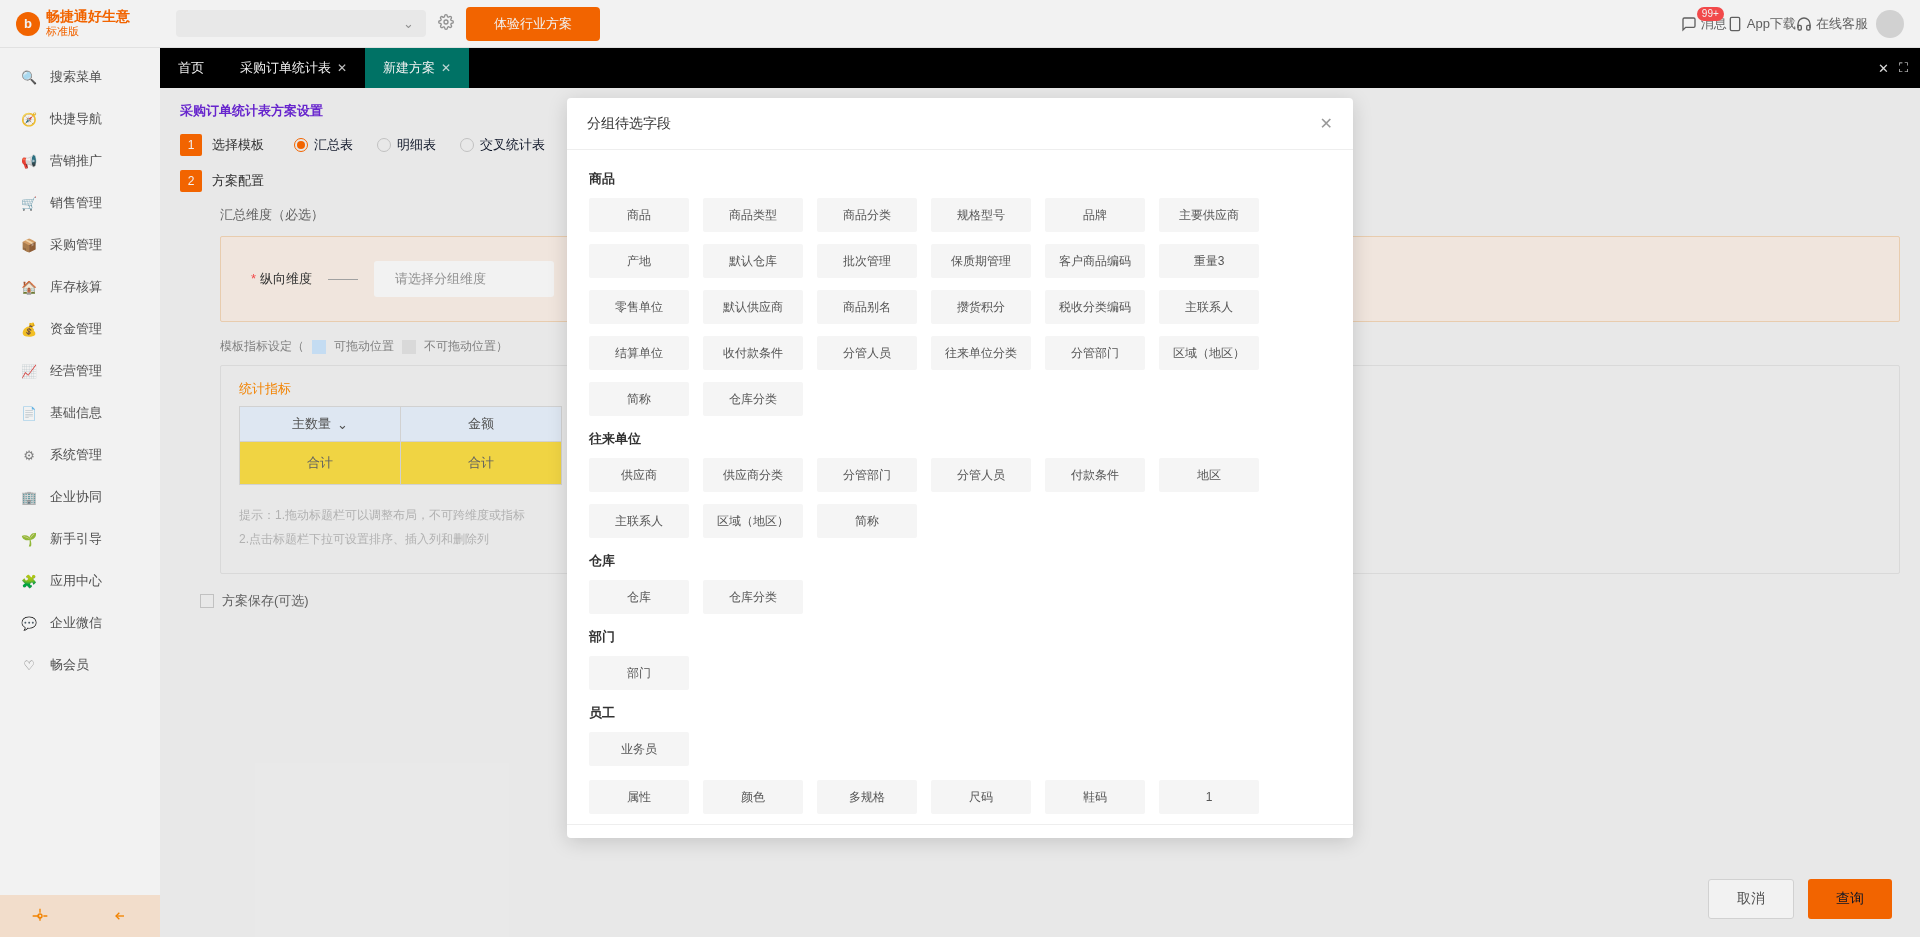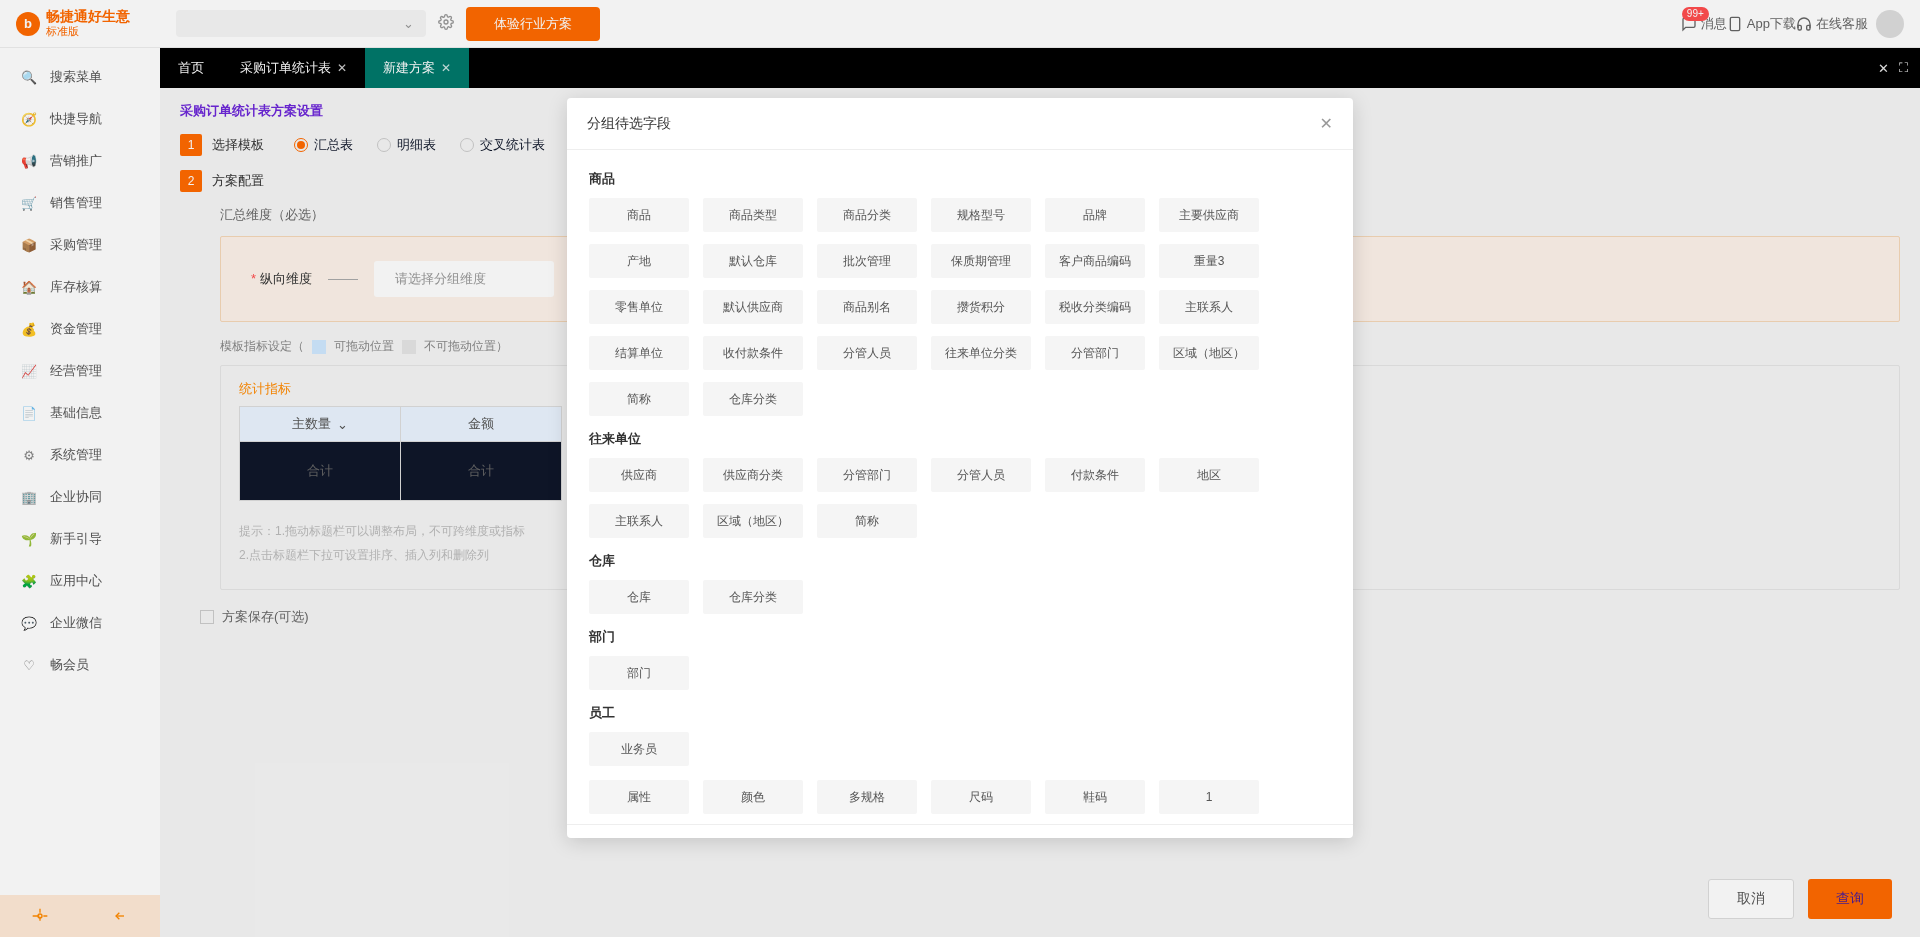--- a/index.html
+++ b/index.html
@@ -18,7 +18,7 @@
 .try-btn { margin-left: 12px; background: #ff6a00; color: #fff; padding: 8px 28px; border-radius: 4px; border: none; cursor: pointer; font-size: 13px; }
 .header-right { margin-left: auto; display: flex; align-items: center; color: #666; }
 .header-right-item { display: flex; align-items: center; gap: 4px; cursor: pointer; position: relative; }
-.badge { position: absolute; top: -8px; left: 1px; background: #ff4d4f; color: #fff; font-size: 10px; padding: 0 5px; border-radius: 8px; line-height: 14px; }
+.badge { position: absolute; top: -8px; left: 16px; background: #ff4d4f; color: #fff; font-size: 10px; padding: 0 5px; border-radius: 8px; line-height: 14px; }
 .avatar { width: 28px; height: 28px; background: #ddd; border-radius: 50%; margin-left: 8px; }
 
 

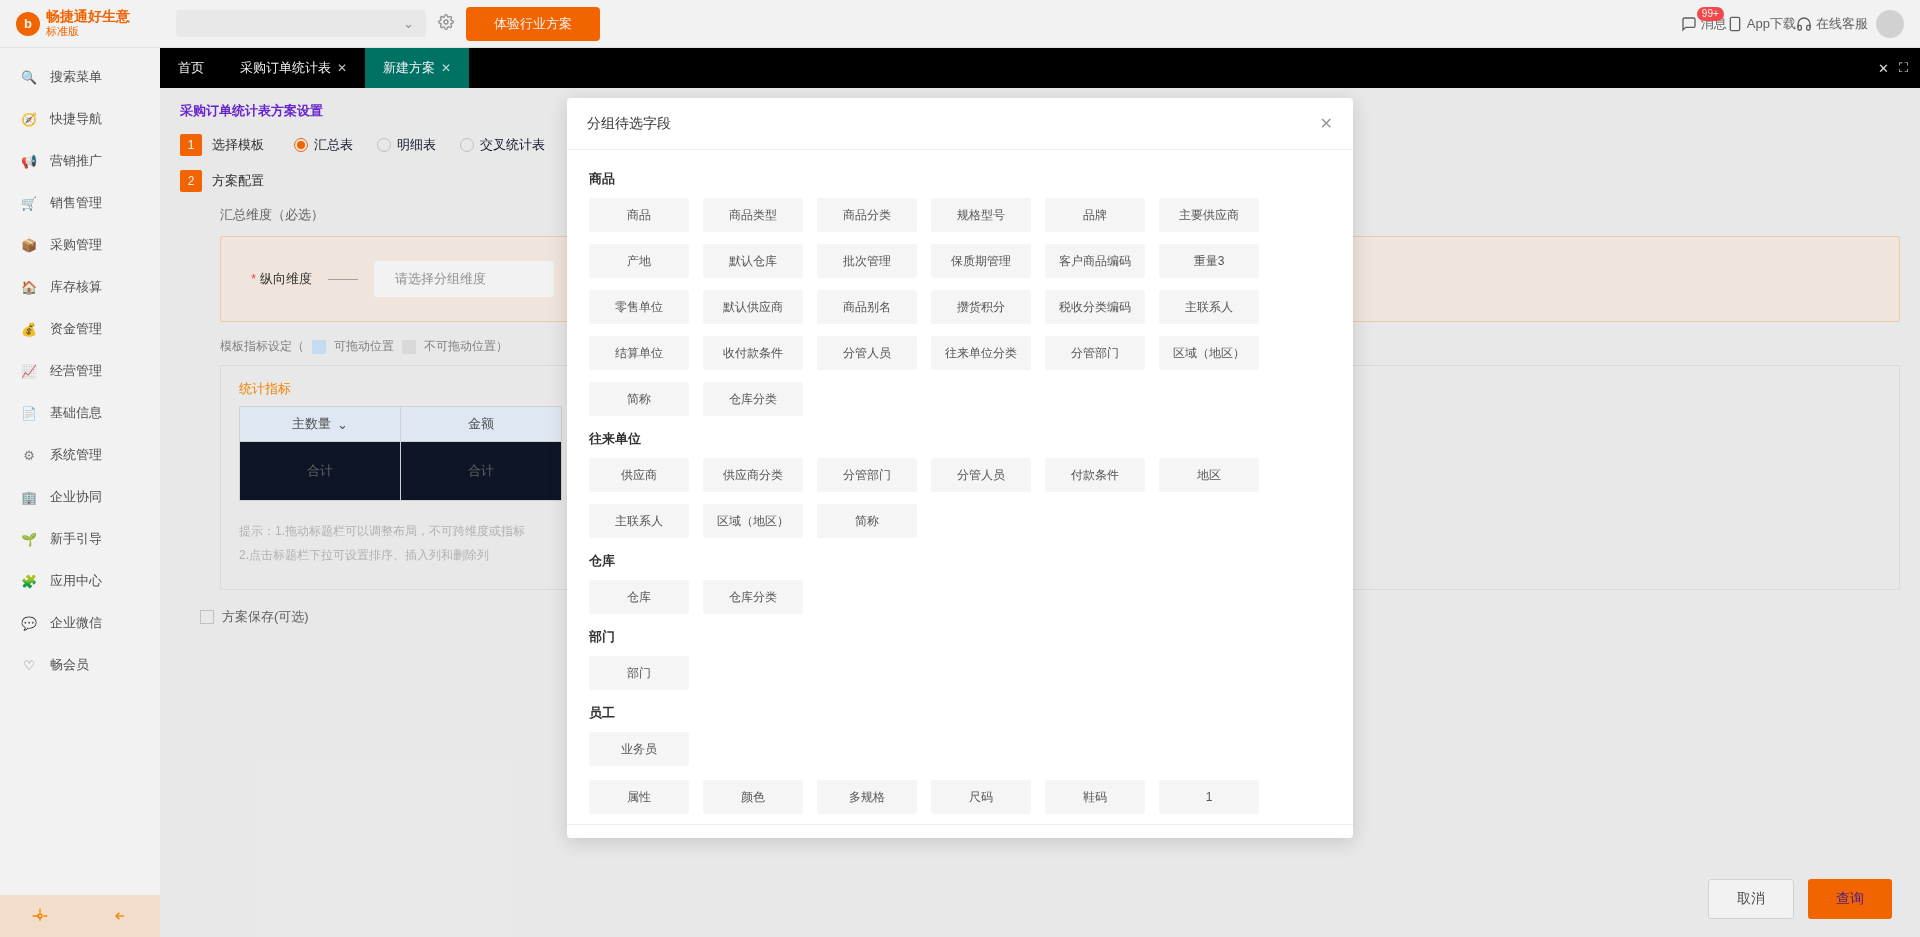--- a/index.html
+++ b/index.html
@@ -72,7 +72,7 @@
 .metric-col { border: 1px solid #ddd; border-left: none; }
 .metric-col:first-child { border-left: 1px solid #ddd; }
 .metric-head { background: #eaf4ff; padding: 8px 0; text-align: center; width: 160px; color: #555; display: flex; justify-content: center; align-items: center; gap: 6px; border-bottom: 1px solid #ddd; }
-.metric-cell { background: #0f172a; padding: 20px 0; text-align: center; color: #666; }
+.metric-cell { background: #fde047; padding: 12px 0; text-align: center; color: #666; }
 .hints { margin-top: 18px; color: #bbb; font-size: 12px; line-height: 2; }
 
 .save-row { margin: 18px 0 0 20px; display: flex; align-items: center; gap: 8px; color: #666; }

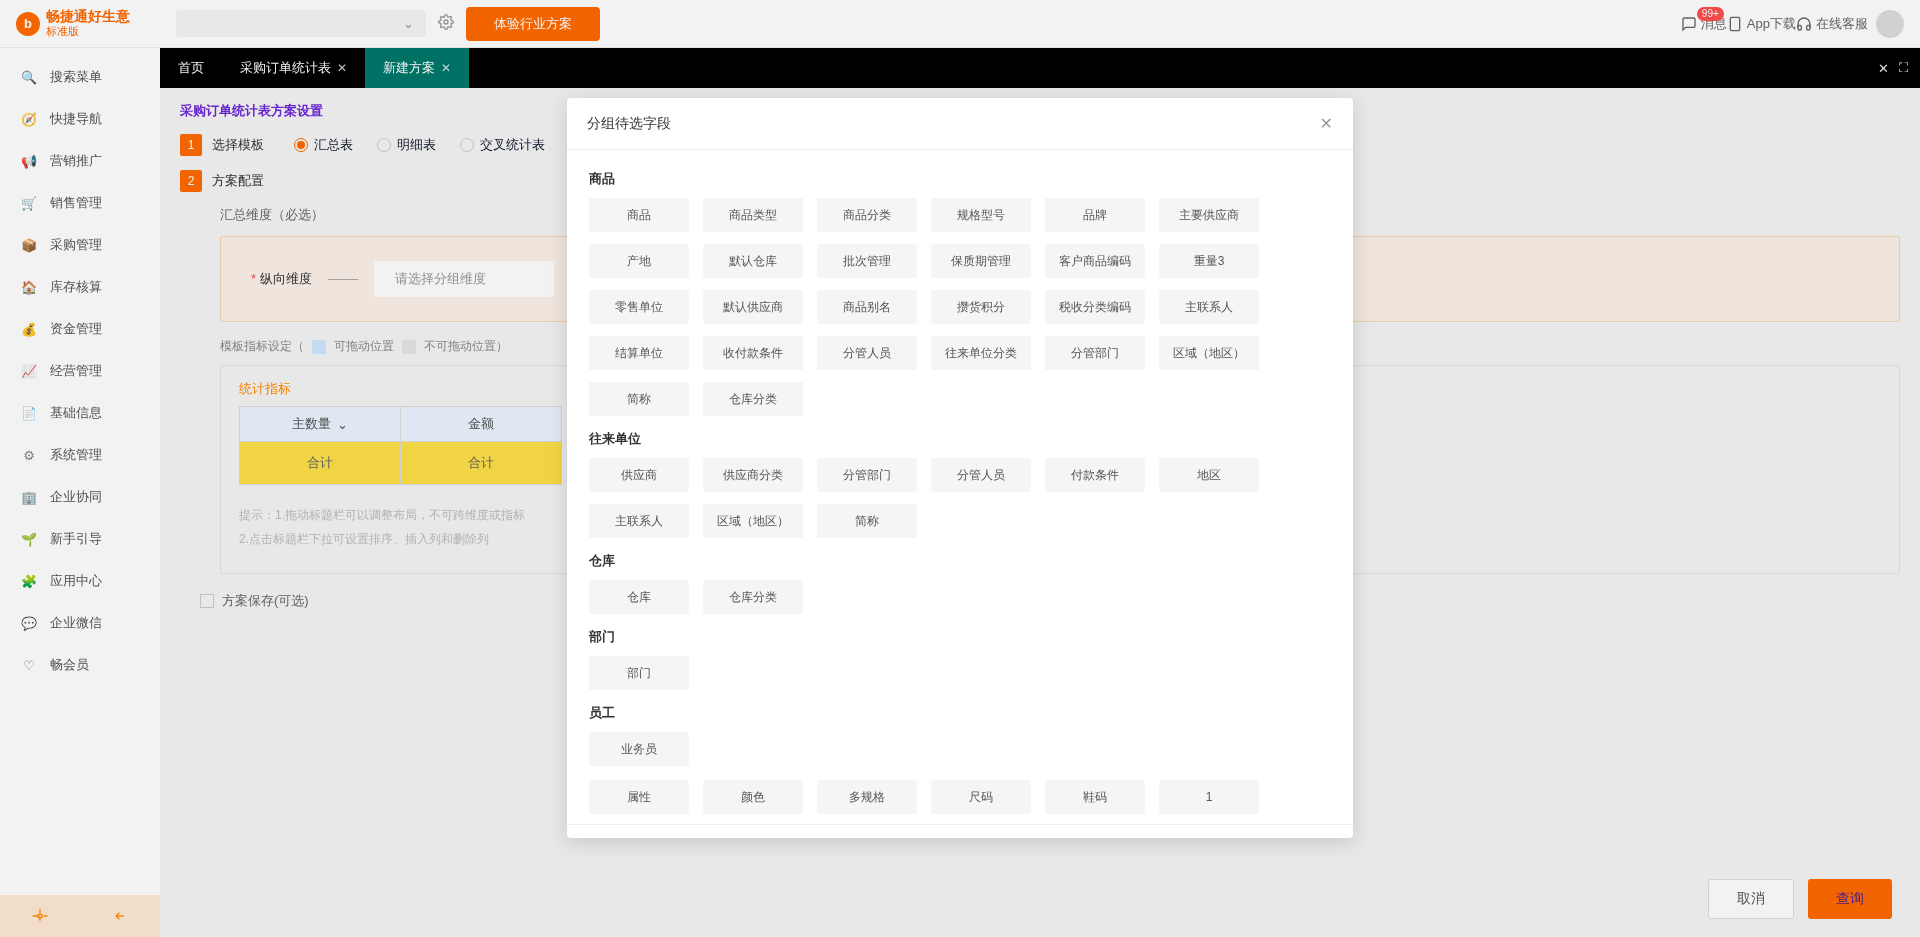--- a/index.html
+++ b/index.html
@@ -82,7 +82,7 @@
 .footer-btns { position: absolute; right: 28px; bottom: 18px; display: flex; gap: 14px; }
 .btn { padding: 10px 28px; border-radius: 3px; border: none; cursor: pointer; font-size: 14px; }
 .btn.cancel { background: #fff; border: 1px solid #ddd; color: #555; }
-.btn.primary { background: #ff6a00; color: #4c1d95; }
+.btn.primary { background: #ff6a00; color: #0f172a; }
 
 
 .modal-mask { position: absolute; inset: 0; background: rgba(0,0,0,0.05); }

